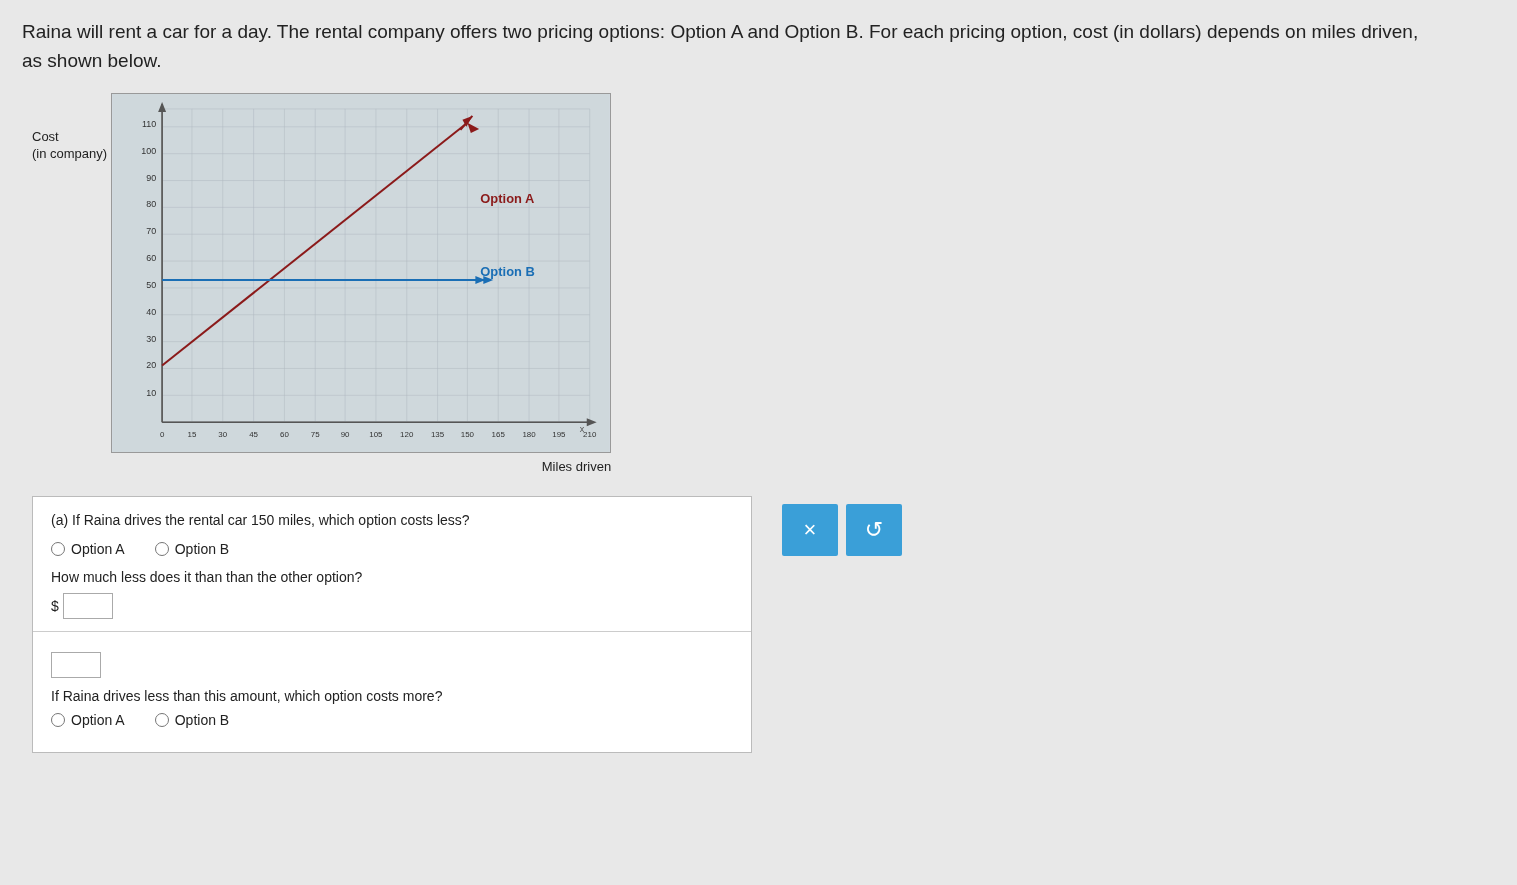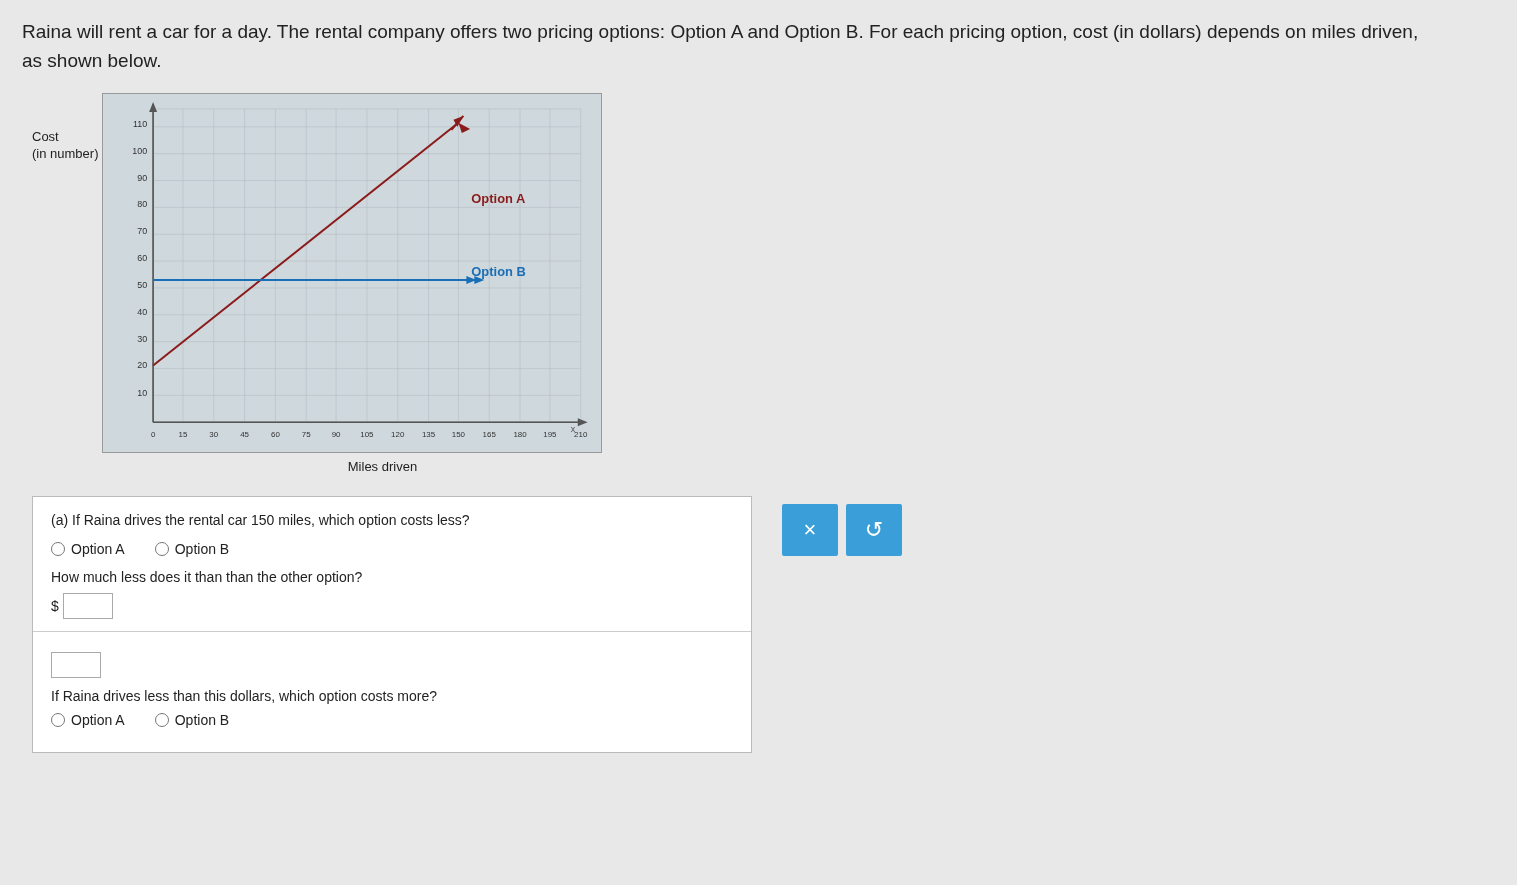--- a/index.html
+++ b/index.html
@@ -161,7 +161,7 @@
 <div class="chart-area">
   <div class="y-axis-label">
     <span>Cost</span><br>
-    <span>(in number)</span>
+    <span>(in company)</span>
   </div>
   <div>
     <div class="chart-container">

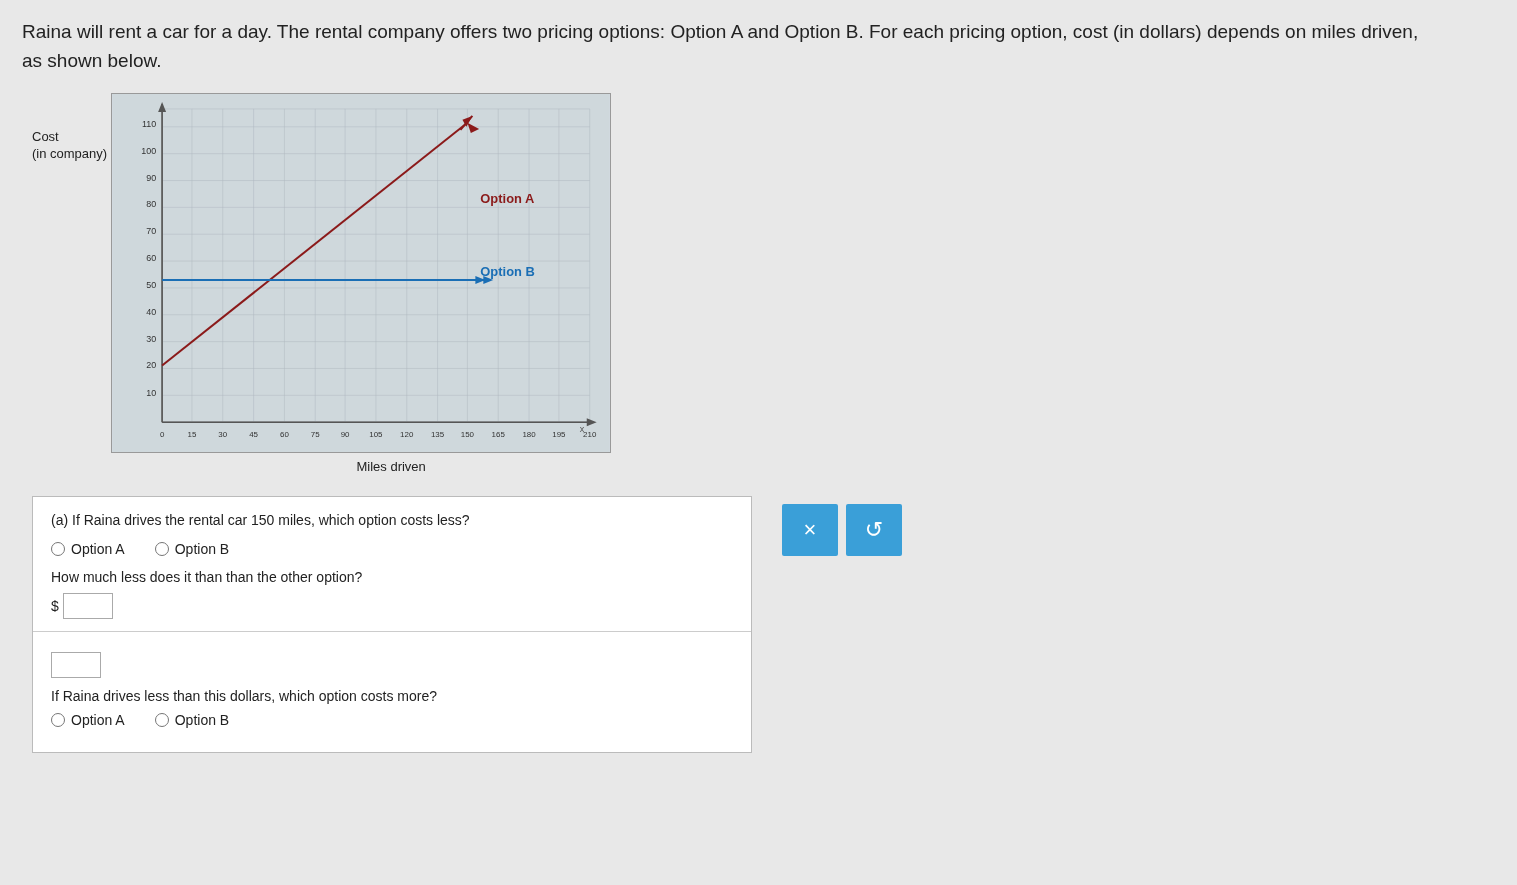--- a/index.html
+++ b/index.html
@@ -43,7 +43,7 @@
       height: 100%;
     }
     .x-axis-label {
-      text-align: center;
+      text-align: right;
       font-size: 13px;
       margin-top: 6px;
       margin-left: 60px;

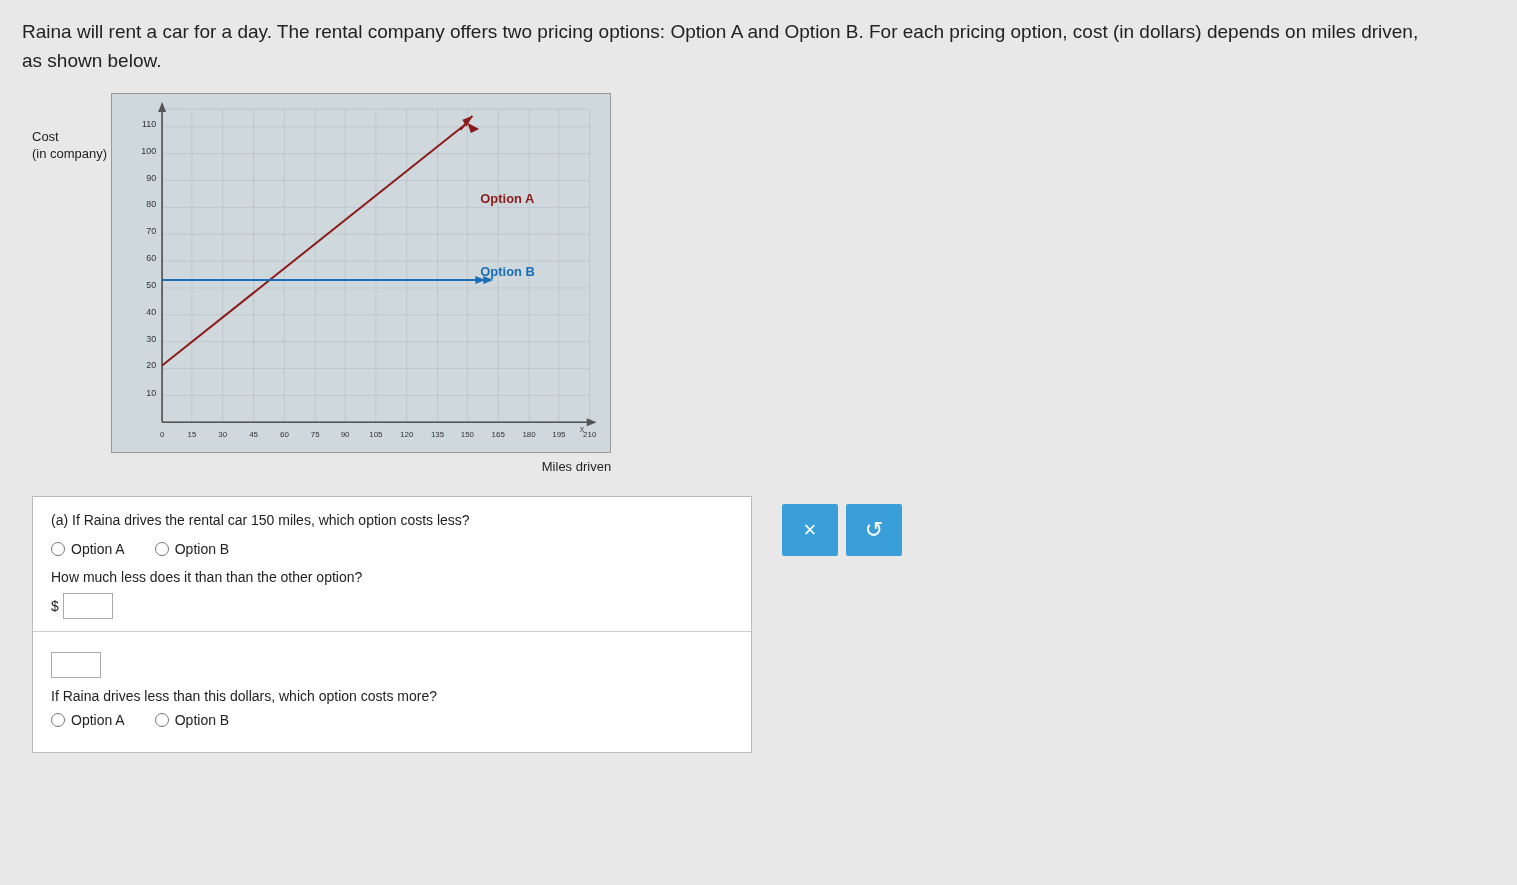--- a/index.html
+++ b/index.html
@@ -284,7 +284,7 @@
 
     <div class="question-section">
       <input type="text" class="miles-input" value="" style="">
-      <div class="sub-question">If Raina drives less than this dollars, which option costs more?</div>
+      <div class="sub-question">If Raina drives less than this amount, which option costs more?</div>
       <div class="radio-group">
         <label class="radio-option">
           <input type="radio" name="part_b" value="option_a" style="">

